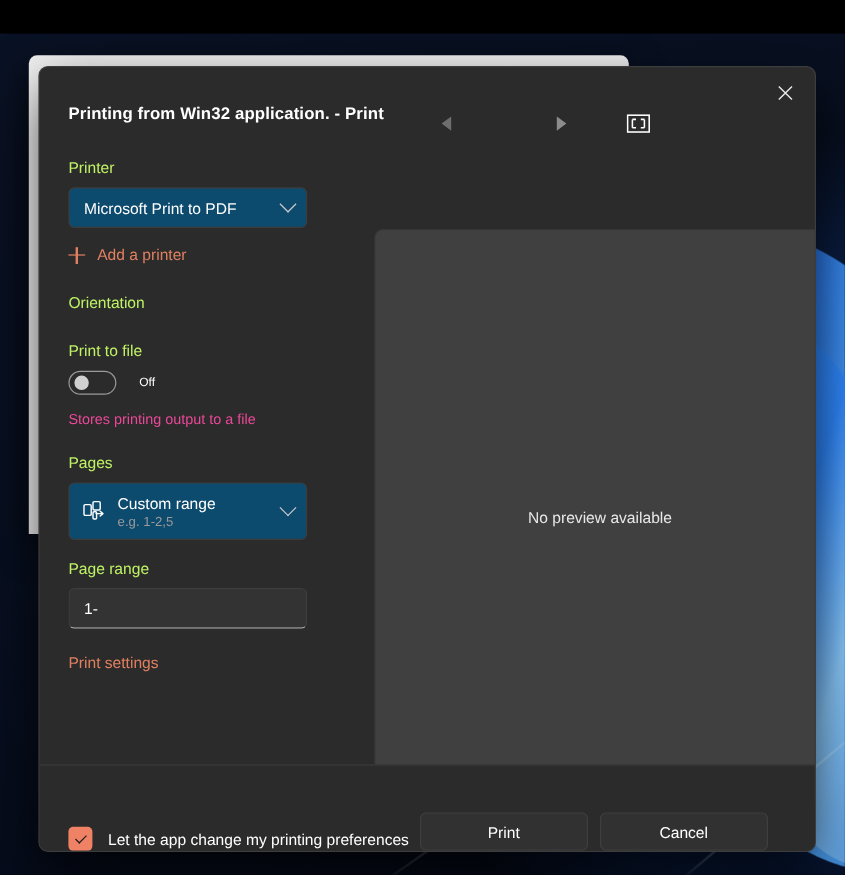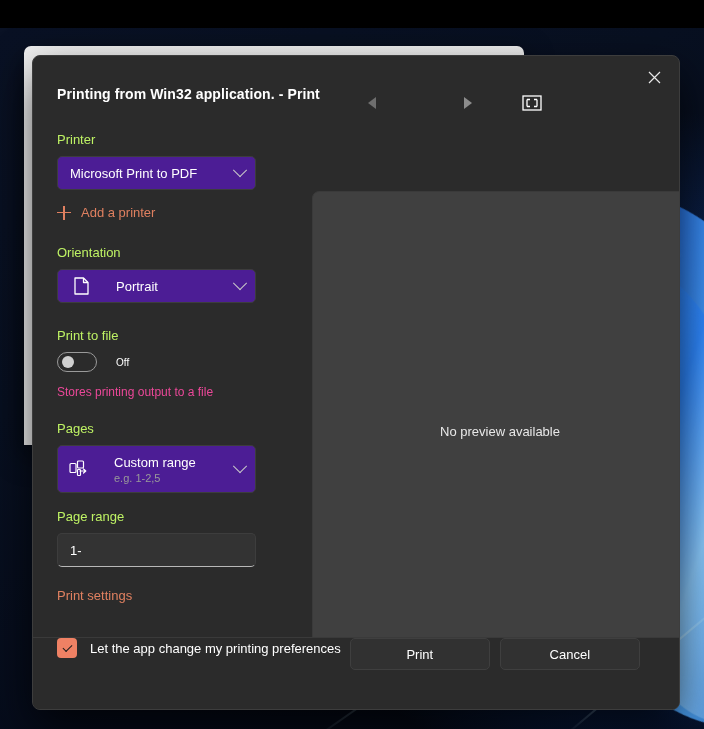--- a/index.html
+++ b/index.html
@@ -143,7 +143,7 @@
   }
   .combo {
     width: 199px;
-    background: #4c1d95;
+    background: #0c4a6e;
     border: 1px solid #3d3d3d;
     border-radius: 5px;
     height: 34px;
@@ -152,7 +152,6 @@
     padding: 0 10px 0 12px;
     cursor: pointer;
     position: relative;
-    gap: 16px;
   }
   .combo.tall { height: 48px; padding-left: 10px; }
   .combo-text { font-size: 13px; color: #ffffff; flex: 1; }

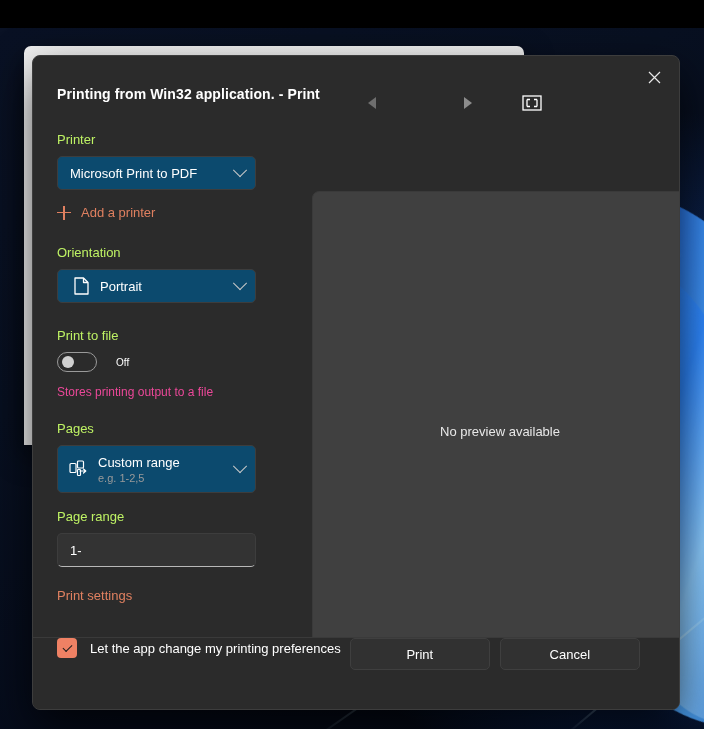--- a/index.html
+++ b/index.html
@@ -372,16 +372,6 @@
       </div>
 
       <div class="sec-label" style="margin-top:25px;">Orientation</div>
-      <div class="combo">
-        <span class="combo-icon">
-          <svg width="15" height="18" viewBox="0 0 15 18">
-            <path d="M1 1 H9.5 L14 5.5 V17 H1 Z" fill="none" stroke="#ffffff" stroke-width="1.3" stroke-linejoin="round"></path>
-            <path d="M9.5 1 V5.5 H14" fill="none" stroke="#ffffff" stroke-width="1.3" stroke-linejoin="round"></path>
-          </svg>
-        </span>
-        <span class="combo-text">Portrait</span>
-        <span class="chev"></span>
-      </div>
 
       <div class="sec-label" style="margin-top:25px;">Print to file</div>
       <div class="toggle-row">

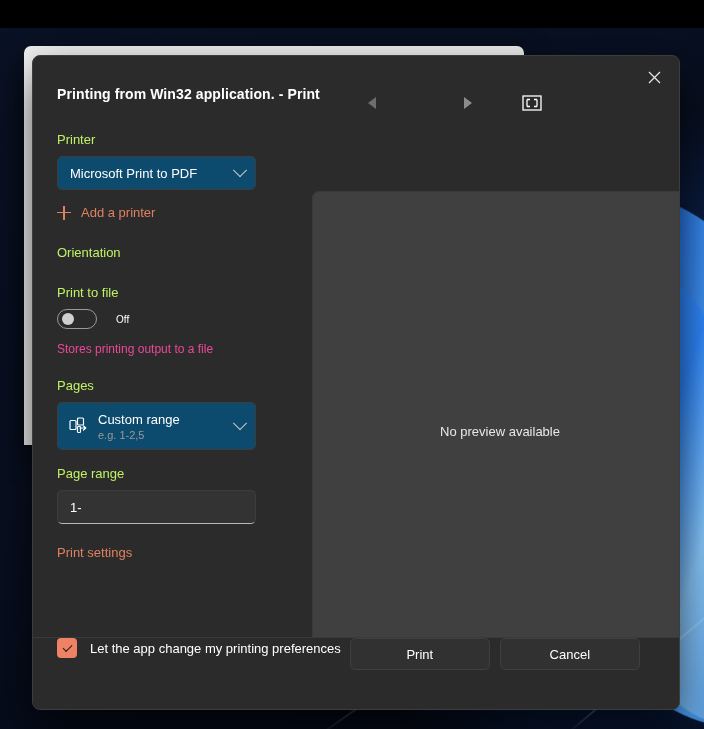--- a/index.html
+++ b/index.html
@@ -268,7 +268,7 @@
     background: #2b2b2b;
     border-top: 1px solid #3a3a3a;
     display: flex;
-    align-items: flex-start;
+    align-items: flex-end;
   }
   #cb-row {
     display: flex;

